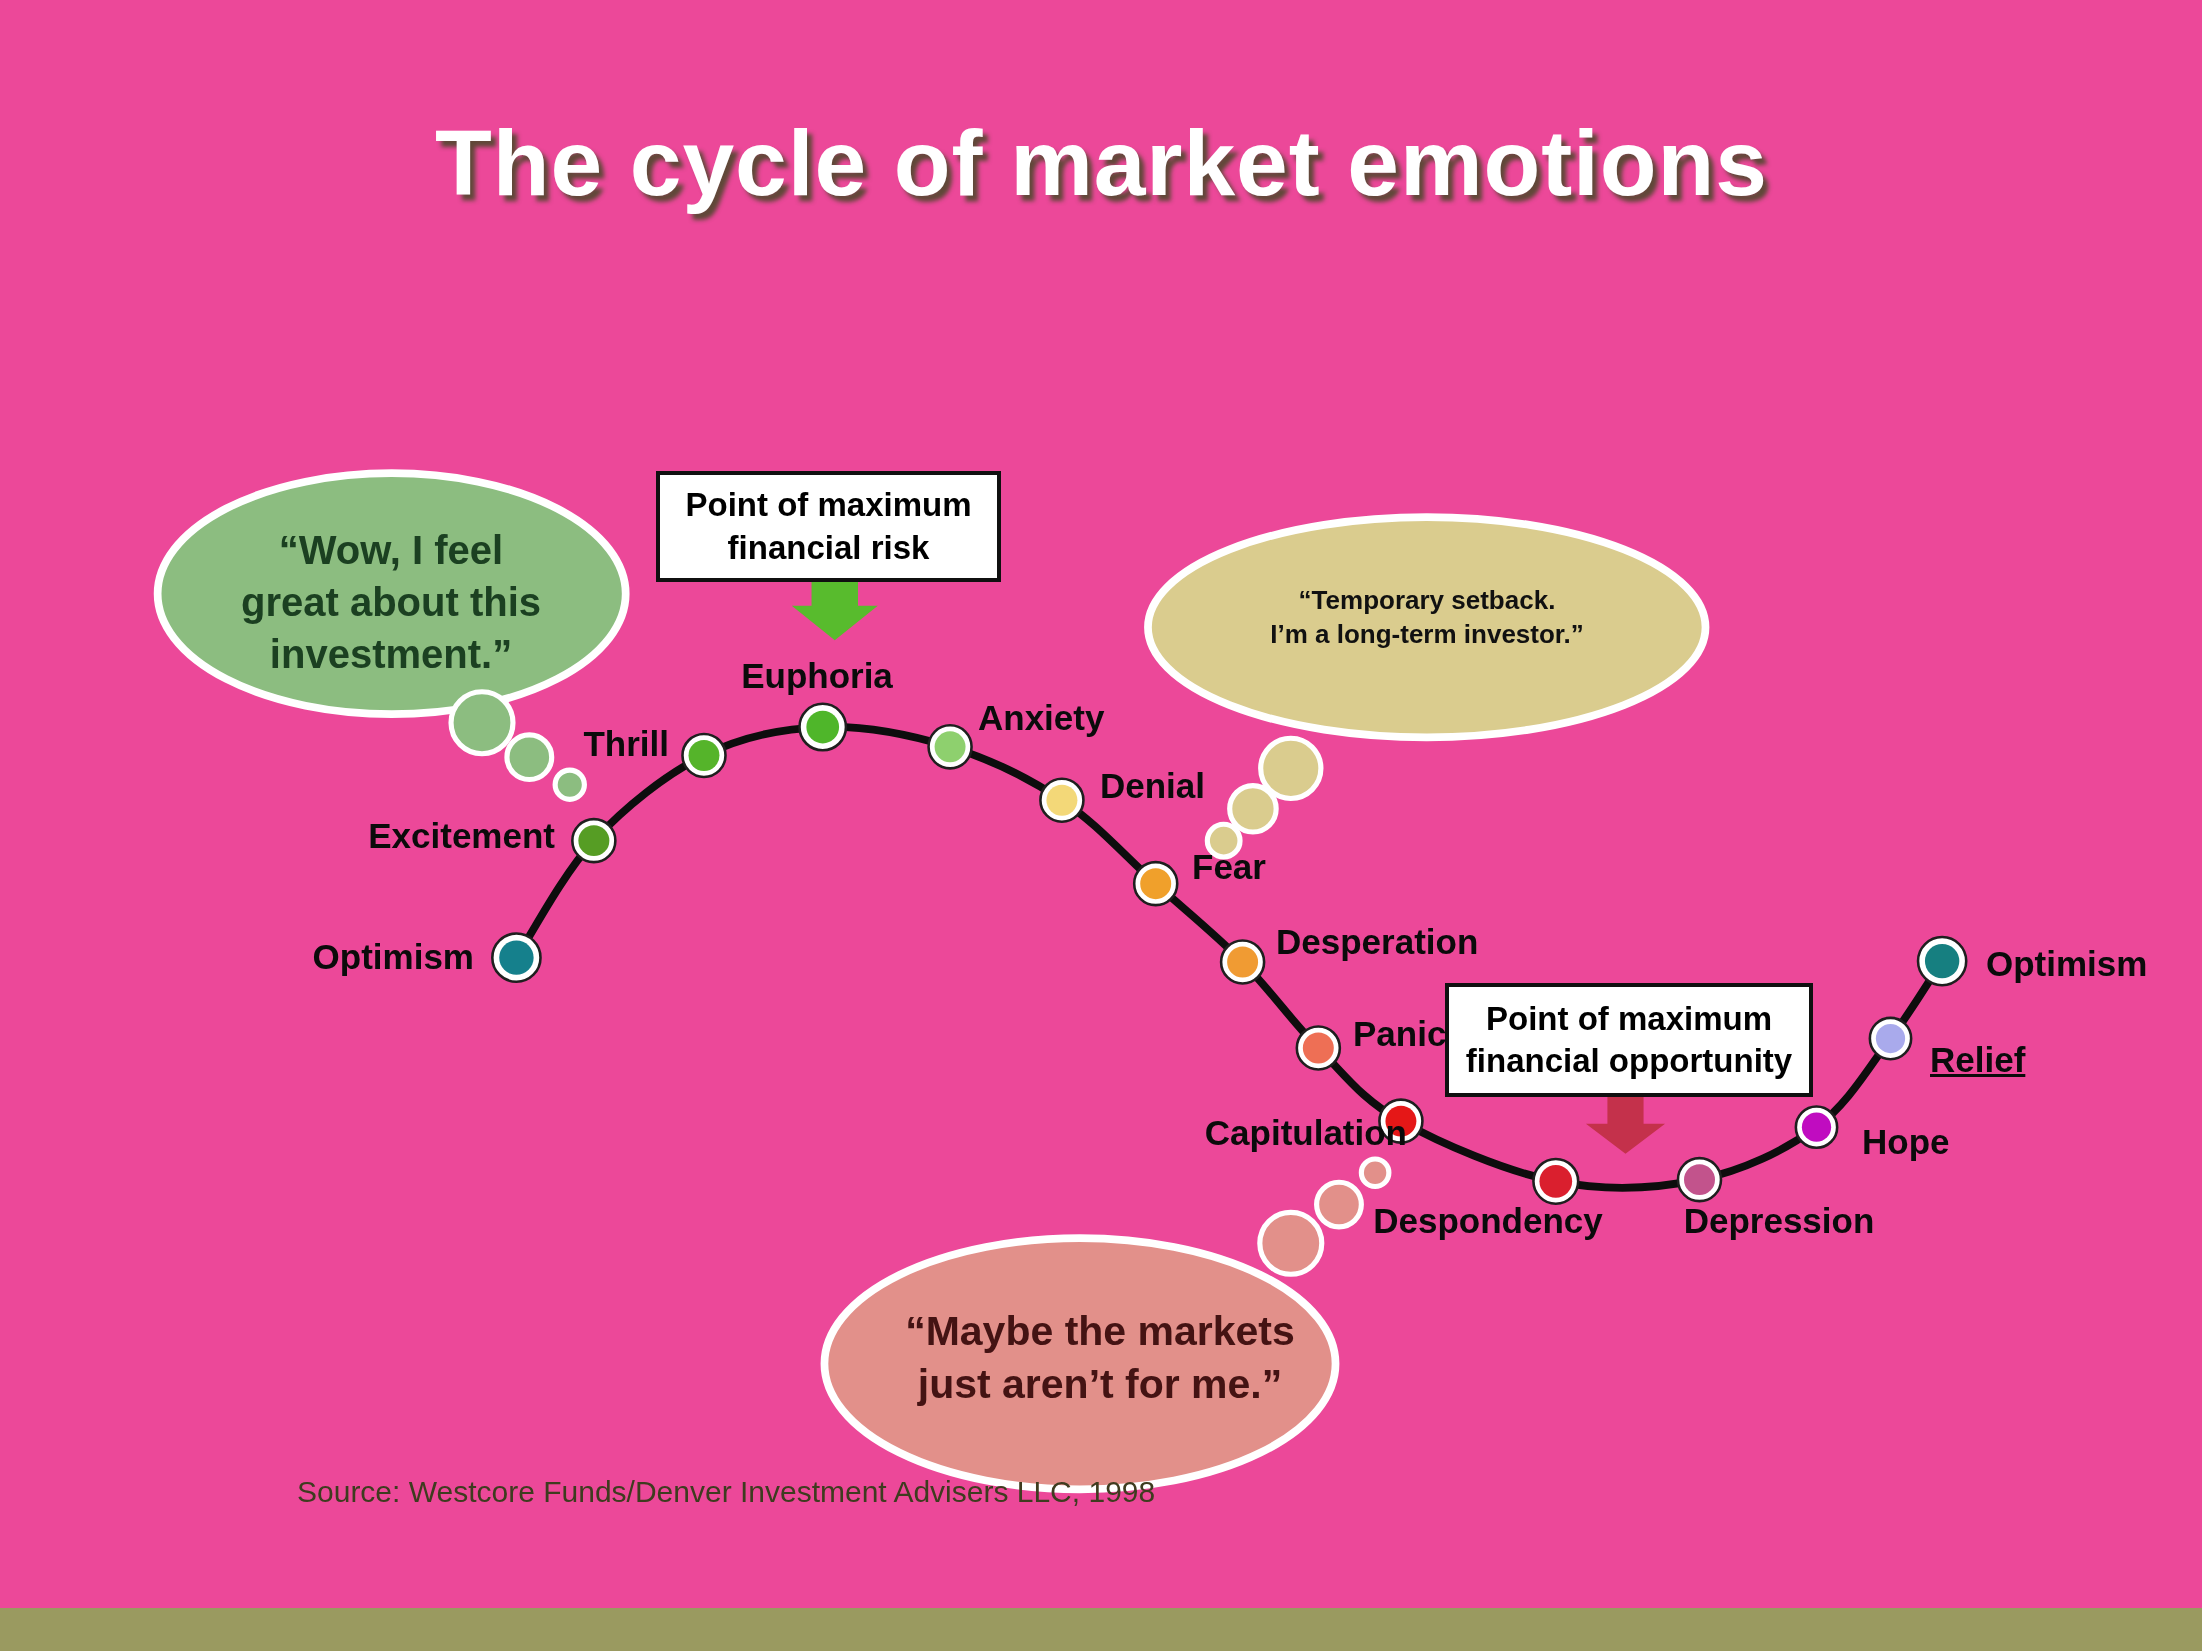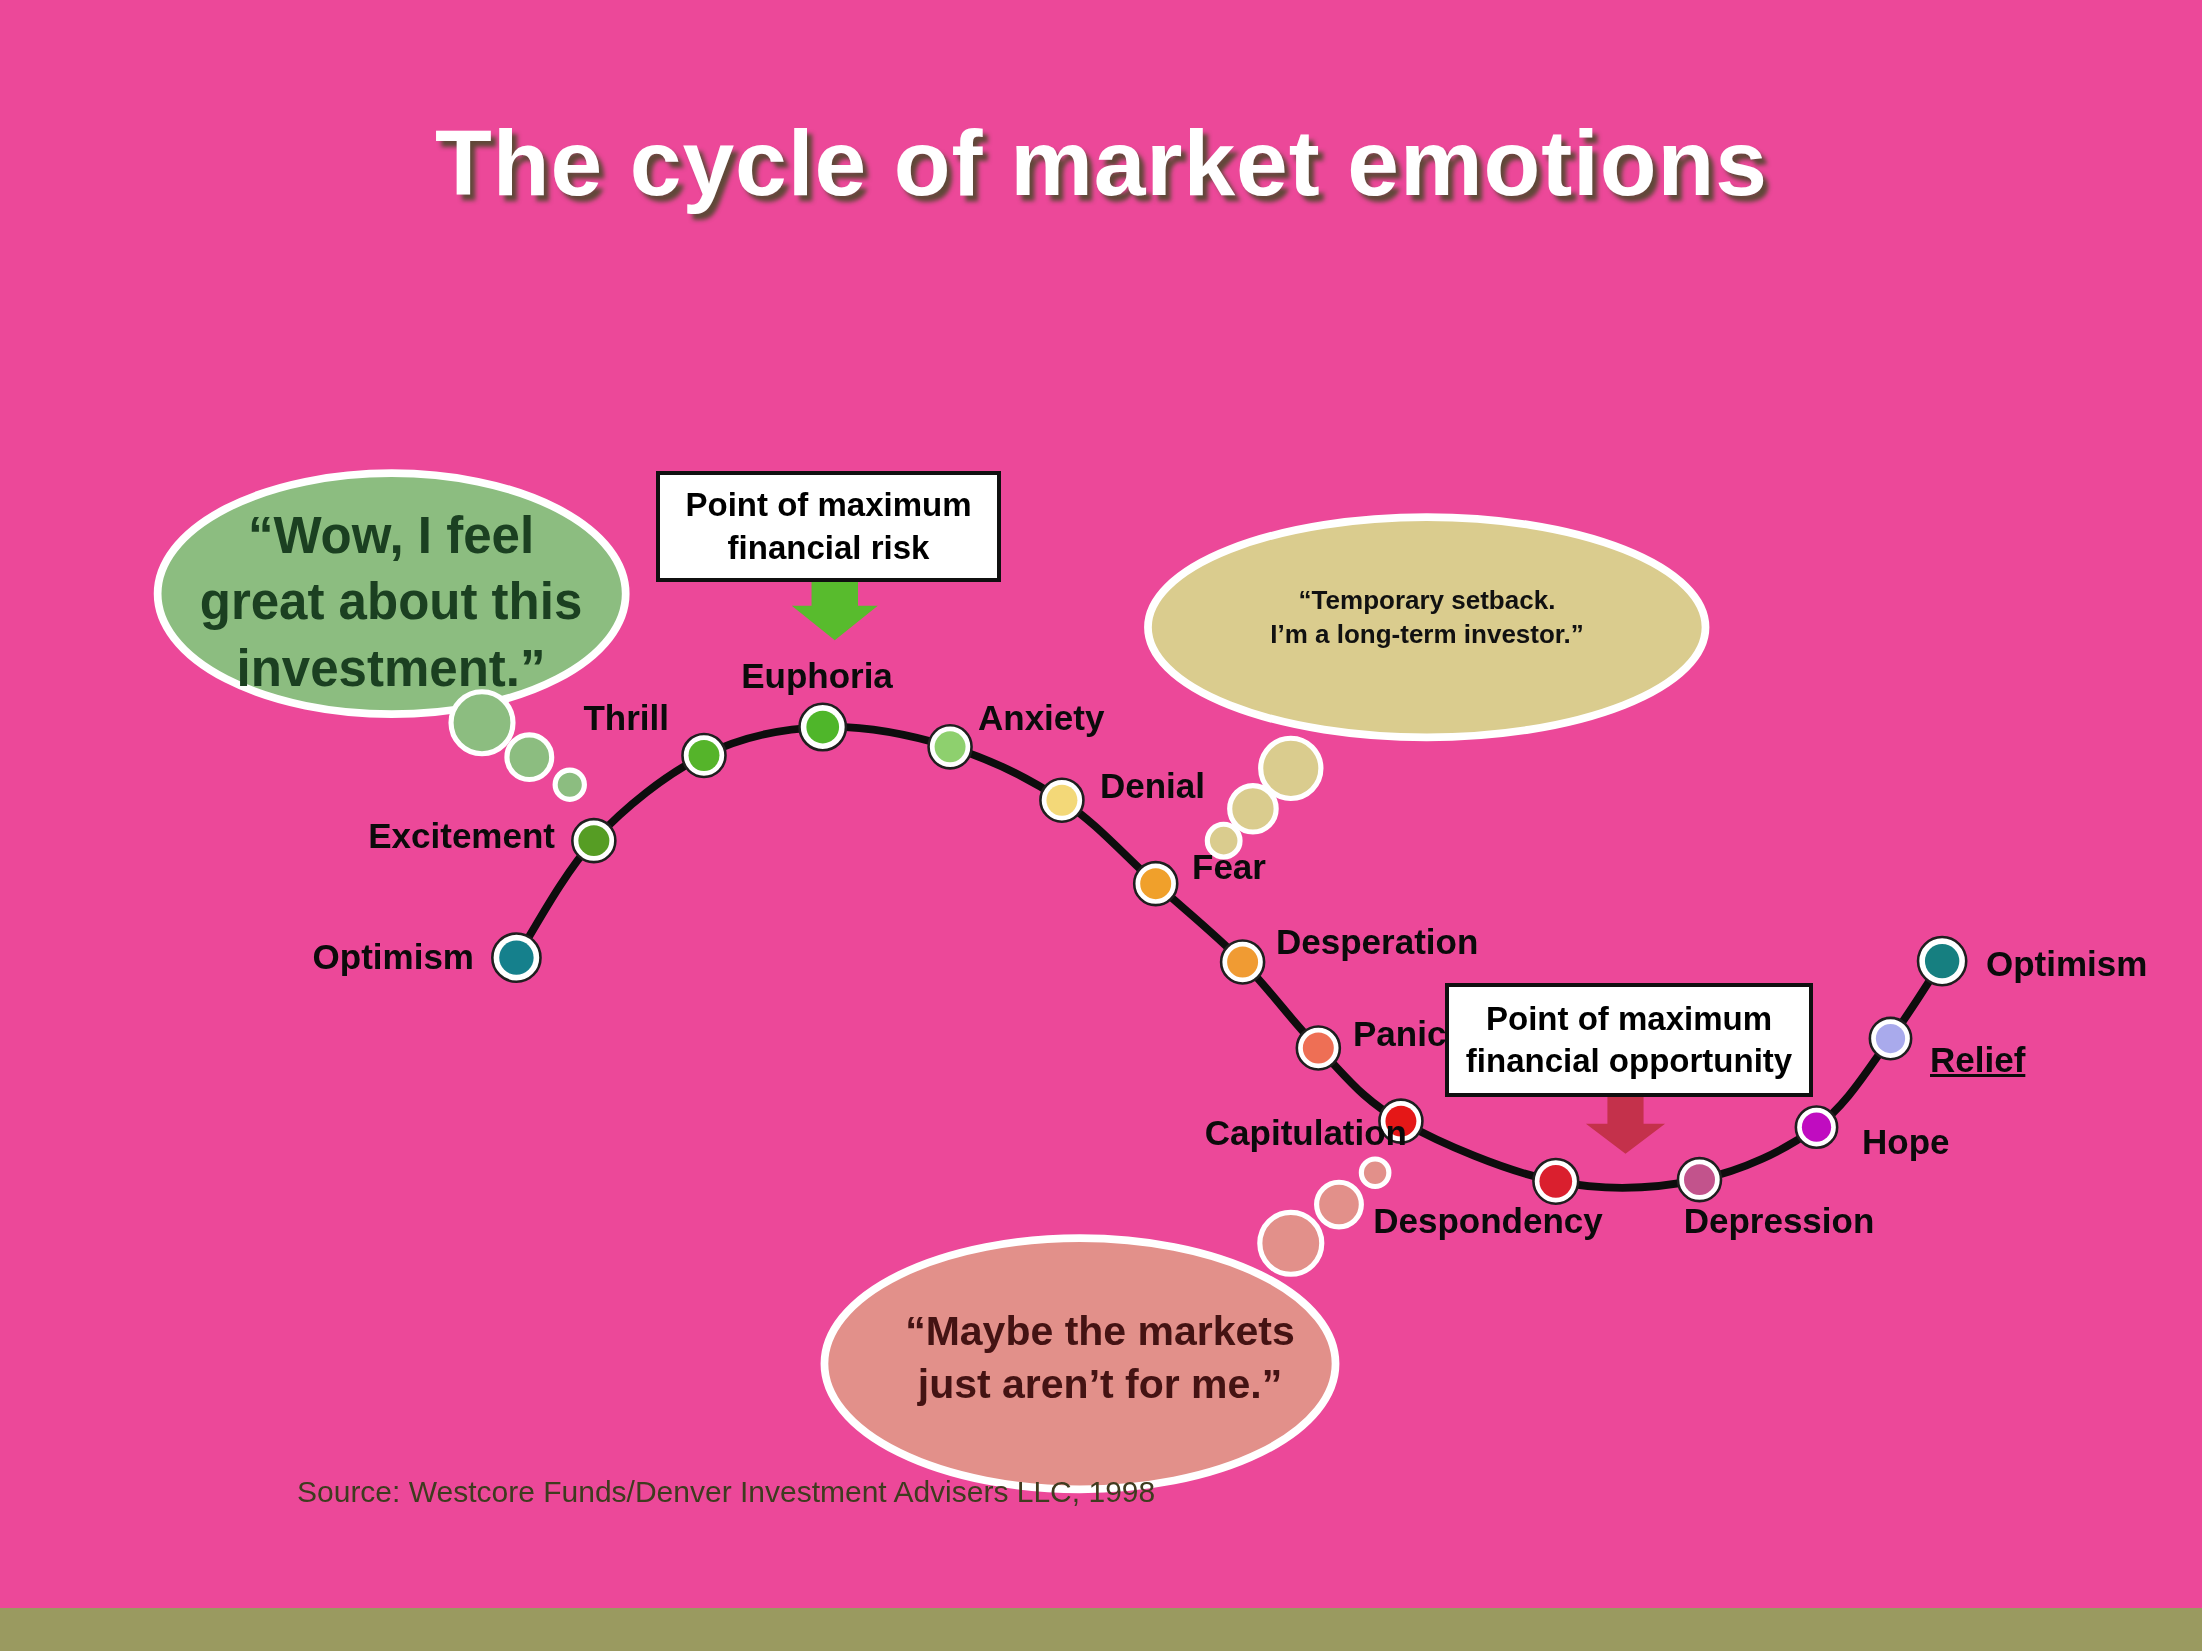--- a/index.html
+++ b/index.html
@@ -23,7 +23,7 @@
     position:absolute; text-align:center; font-weight:bold;
     line-height:1.30; white-space:nowrap; transform:translate(-50%,-50%);
   }
-  .bubble-text.green{font-size:51px;}
+  .bubble-text.green{font-size:40px;}
   .bubble-text.tan{font-size:26px;}
   .bubble-text.pink{font-size:41px;margin-left:20px;}
   .bubble-text span{display:block;}

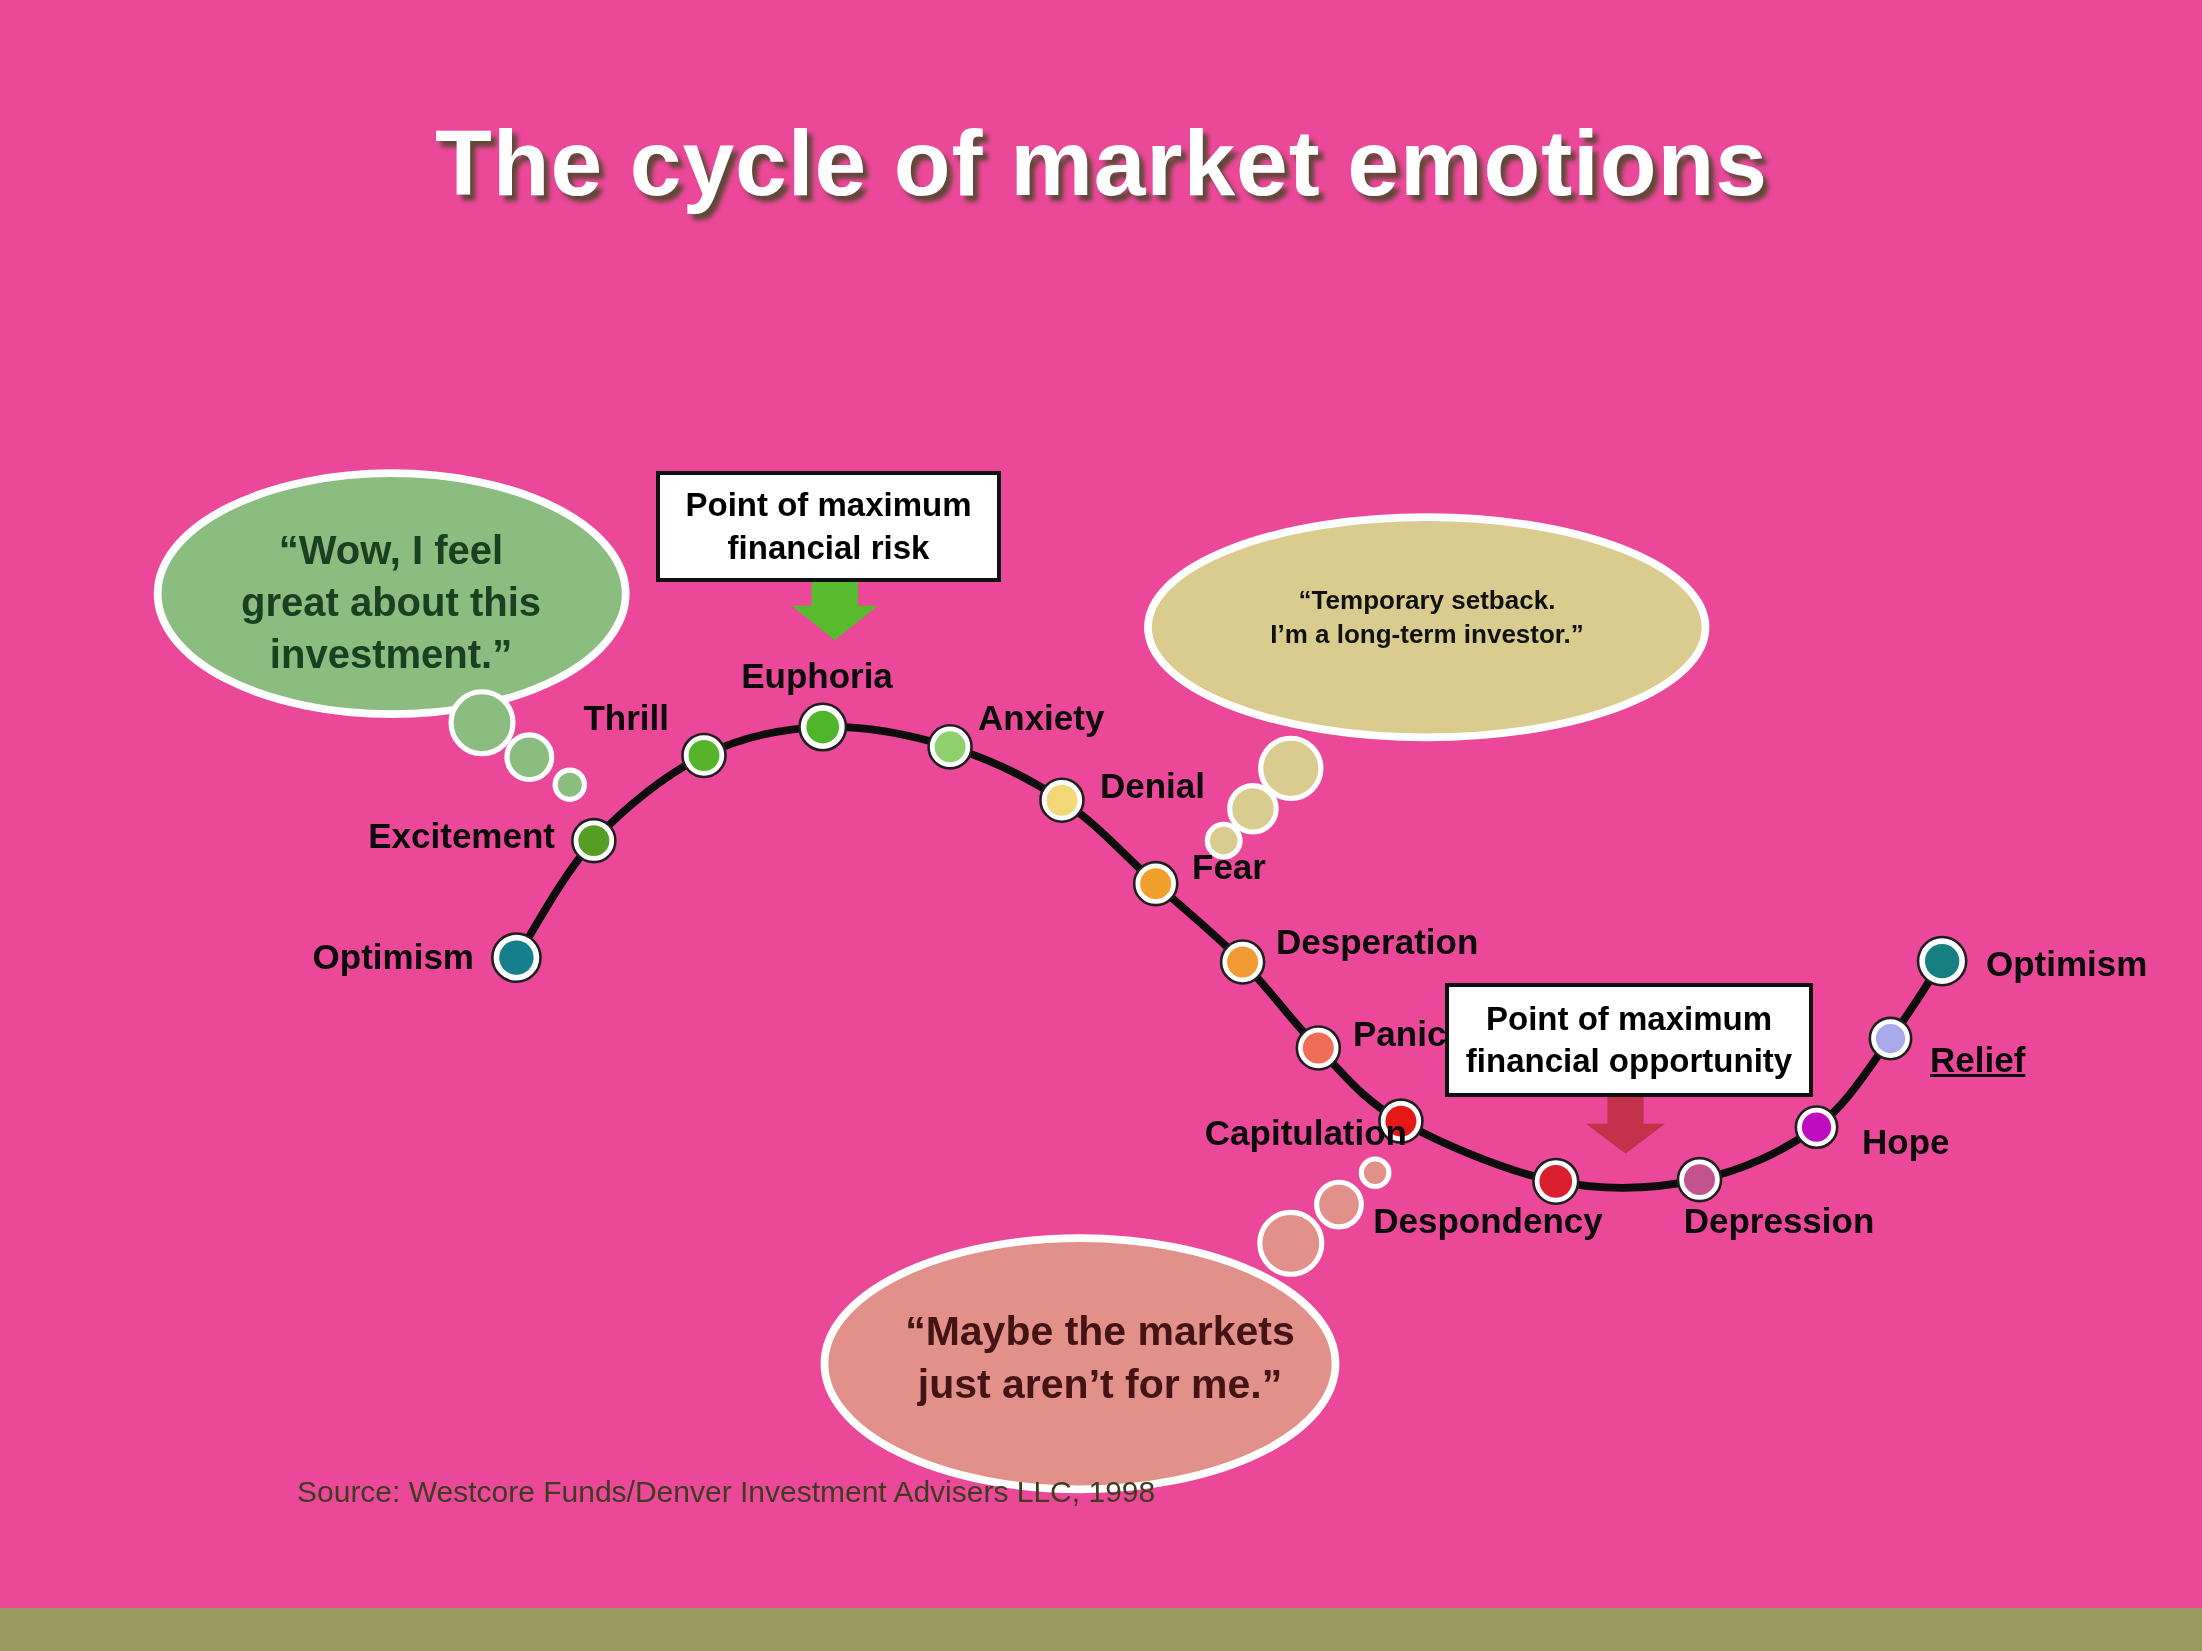--- a/index.html
+++ b/index.html
@@ -121,7 +121,7 @@
   <div class="source">Source: Westcore Funds/Denver Investment Advisers LLC, 1998</div>
 <div class="emotion-label" style="left: 474px; top: 957px; transform: translate(-100%, -50%);">Optimism</div>
     <div class="emotion-label" style="left: 555px; top: 836px; transform: translate(-100%, -50%);">Excitement</div>
-    <div class="emotion-label" style="left: 669px; top: 718px; transform: translate(-100%, -50%); text-align: center;">Thrill</div>
+    <div class="emotion-label" style="left: 669px; top: 744px; transform: translate(-100%, -50%); text-align: center;">Thrill</div>
     <div class="emotion-label" style="left: 817px; top: 676px; transform: translate(-50%, -50%);">Euphoria</div>
     <div class="emotion-label" style="left: 978px; top: 718px; transform: translate(0px, -50%);">Anxiety</div>
     <div class="emotion-label" style="left: 1100px; top: 786px; transform: translate(0px, -50%);">Denial</div>

